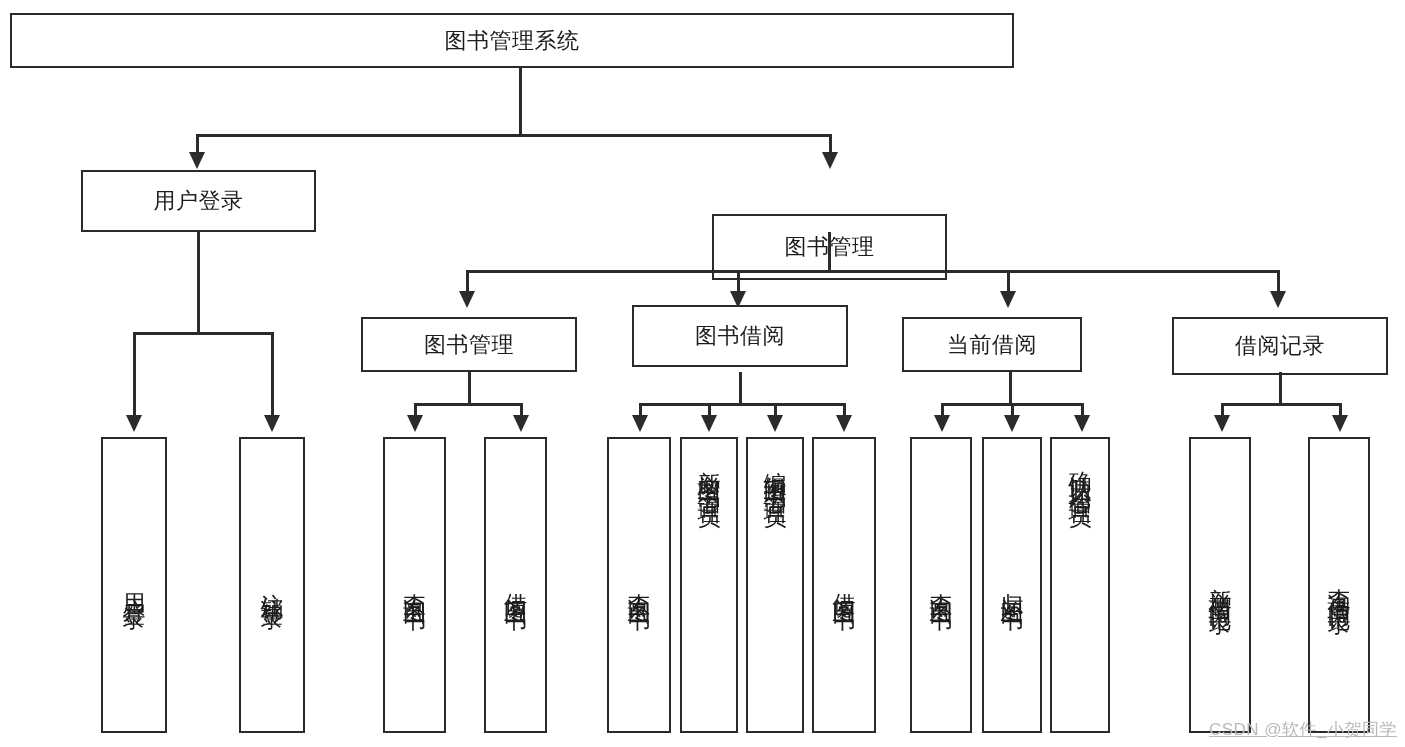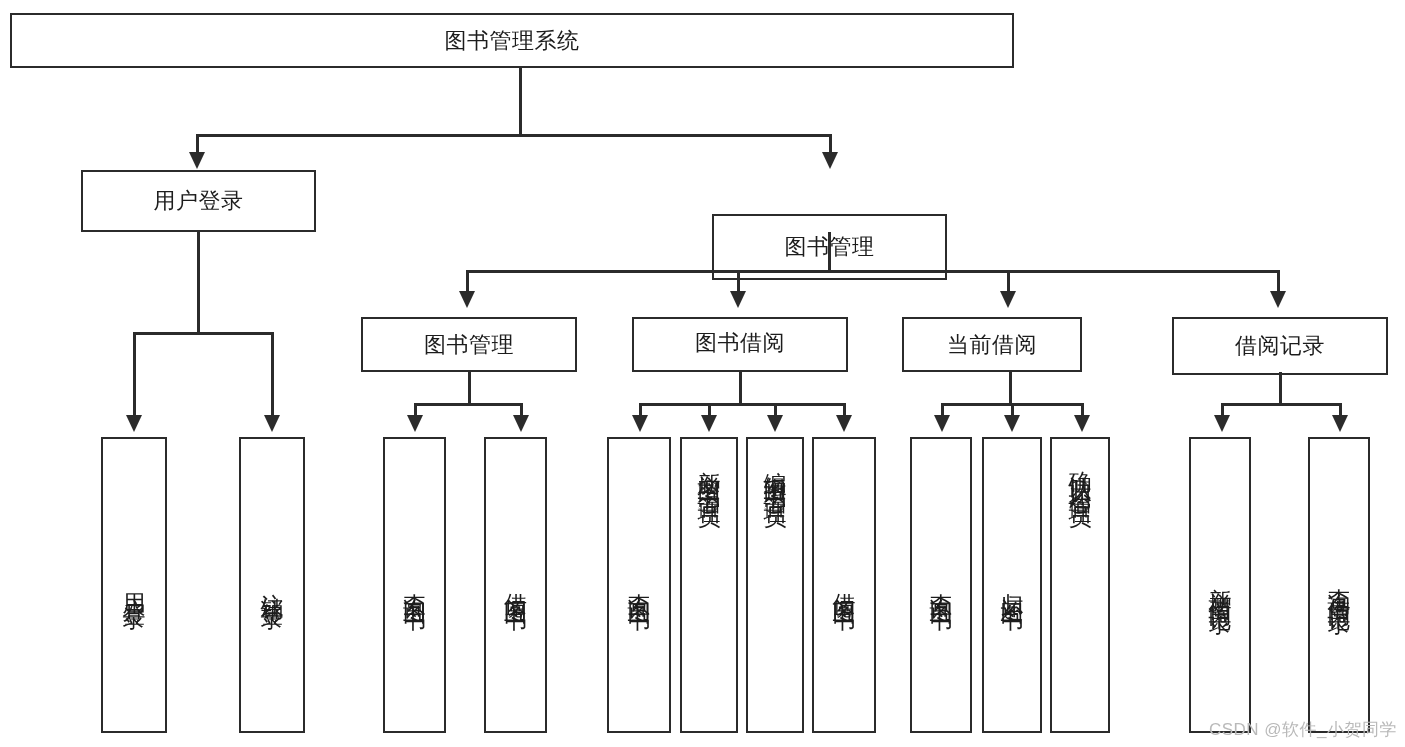--- a/index.html
+++ b/index.html
@@ -134,7 +134,7 @@
   <div class="node" style="left:361px; top:317px; width:216px; height:55px;">
     <span class="label">图书管理</span>
   </div>
-  <div class="node" style="left:632px; top:317px; width:216px; height:55px;font-family:Liberation Mono, monospace;">
+  <div class="node" style="left:632px; top:305px; width:216px; height:62px;">
     <span class="label">图书借阅</span>
   </div>
   <div class="node" style="left:902px; top:317px; width:180px; height:55px;">

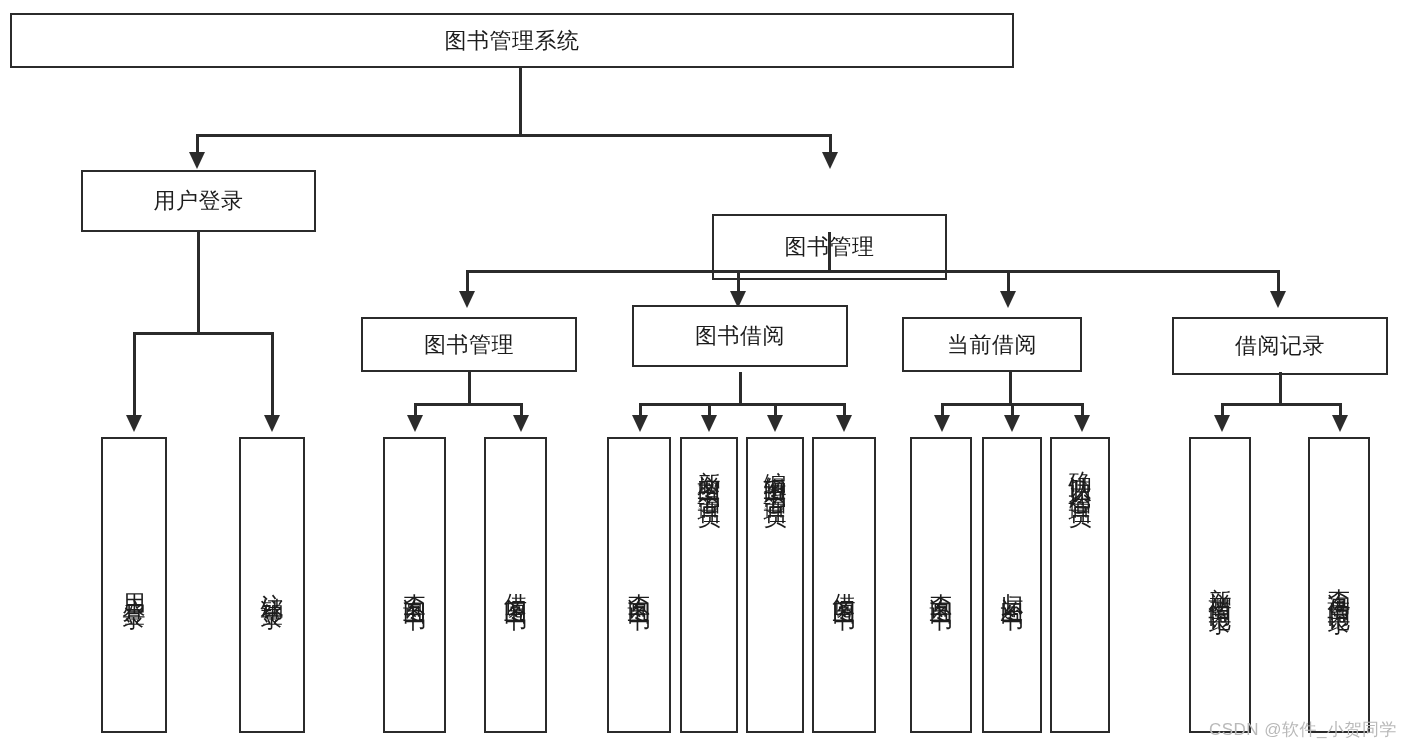--- a/index.html
+++ b/index.html
@@ -80,6 +80,7 @@
     letter-spacing: 0.5px;
     white-space: nowrap;
     pointer-events: none;
+    text-decoration: underline;
   }
 </style>
 </head>

